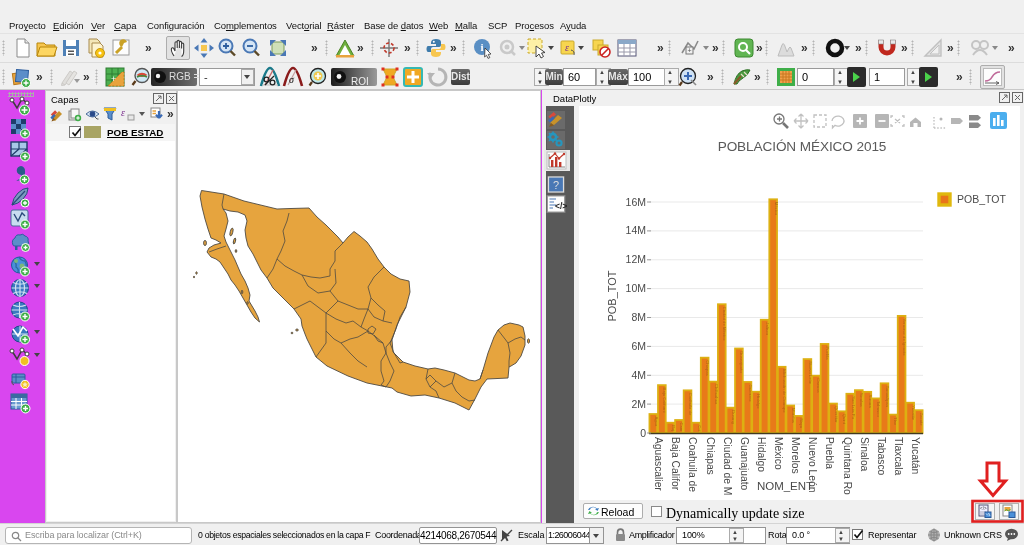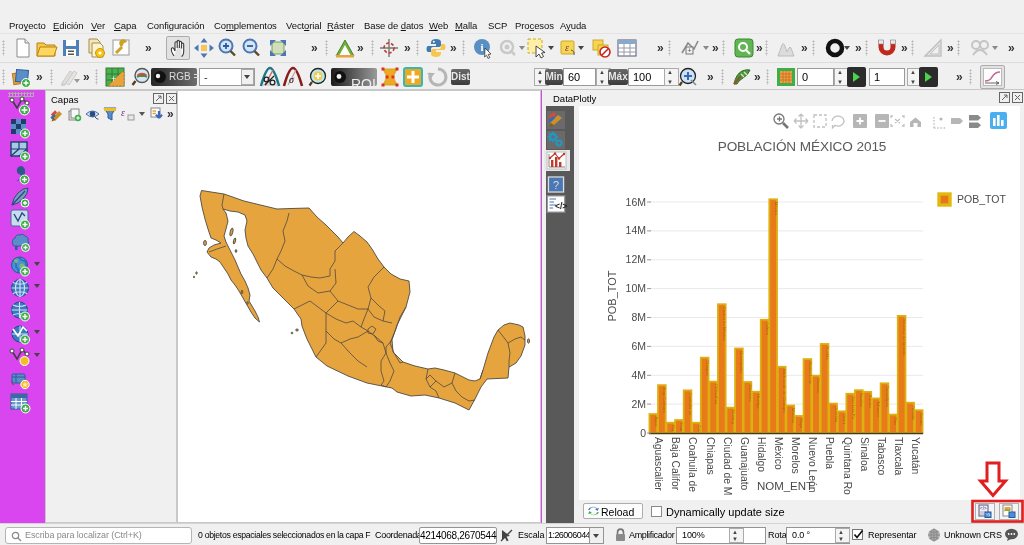--- a/index.html
+++ b/index.html
@@ -297,7 +297,7 @@
         <circle cx="7" cy="7" r="6" fill="#111"></circle>
         <circle cx="6" cy="6.5" r="2.4" fill="#f2f2f2"></circle>
       </svg>
-    <span class="abs" style="left:351px;top:13px;font-size:14px;color:#eee;">ROI</span>
+    <span class="abs" style="left:351px;top:13px;font-size:10px;color:#eee;">ROI</span>
     <svg class="ibox" style="left:379px" viewBox="0 0 22 22">
         <path d="M4 3 L18 3 L14 11 L18 19 L4 19 L8 11 Z" fill="#f0a822" stroke="#caa92d"></path>
         <g fill="#e03020">

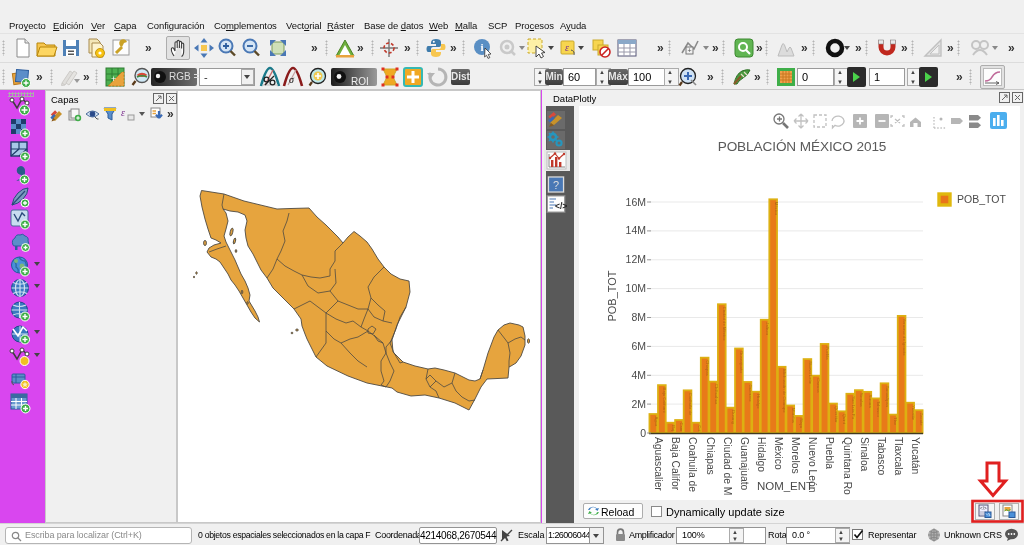--- a/index.html
+++ b/index.html
@@ -521,6 +521,15 @@
           <path d="M9 4 V11 M9 11 l-3 -3.2 M9 11 l3 -3.2" stroke="#3a6ab5" stroke-width="2.2" fill="none"></path>
         </svg>
       <span class="chev abs" style="left:121px;top:16px;">»</span>
+      <div id="layerlist" class="abs">
+        <div class="abs" style="left:0px;top:0px;width:128px;height:17px;background:#f5f5f5;"></div>
+        <div class="abs" style="left:22px;top:2px;width:12px;height:12px;background:#fff;border:1px solid #777;"></div>
+        <svg class="abs" style="left:24px;top:3px" width="11" height="11" viewBox="0 0 11 11">
+            <path d="M1.5 5.5 L4 8.5 L9.5 1.5" fill="none" stroke="#111" stroke-width="1.7"></path>
+          </svg>
+        <div class="abs" style="left:37px;top:2px;width:17px;height:12px;background:#a8a464;"></div>
+        <span class="abs" style="left:60px;top:3px;font-size:9.8px;font-weight:bold;text-decoration:underline;color:#000;">POB ESTAD</span>
+      </div>
     </div>
     <div id="canvas" class="abs">
       <svg style="left:0;top:0" width="364" height="433" viewBox="0 0 364 433">

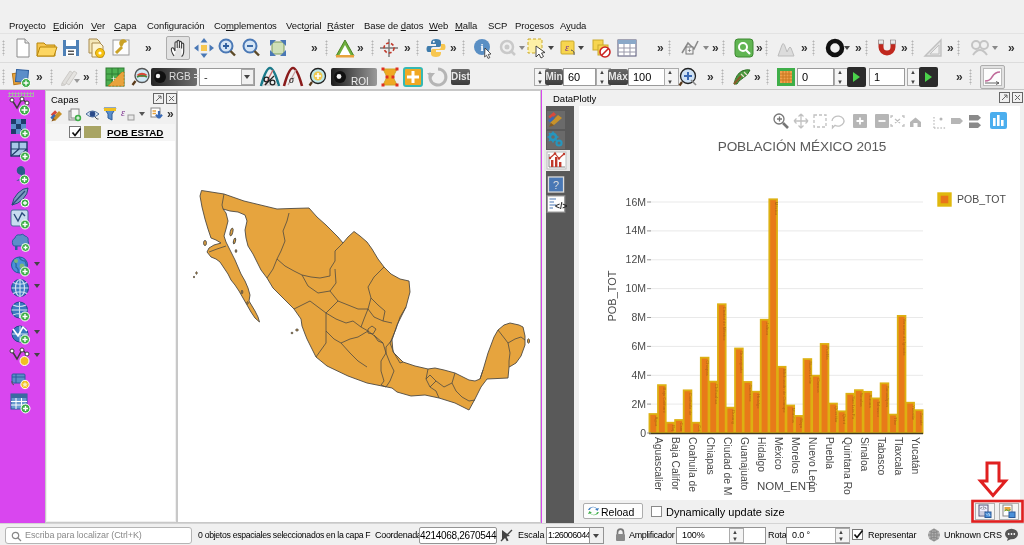--- a/index.html
+++ b/index.html
@@ -808,7 +808,7 @@
         </svg>
       <span class="abs" style="left:59px;top:416px;font-size:10.5px;color:#000;">Reload</span>
       <div class="abs" style="left:109px;top:416px;width:11px;height:11px;background:#fff;border:1px solid #8a8a8a;"></div>
-      <span class="abs" style="left:124px;top:416px;font-size:11px;color:#000;">Dynamically update size</span>
+      <span class="abs" style="left:124px;top:416px;font-size:14px;color:#000;font-family:Liberation Serif, serif;">Dynamically update size</span>
       <div class="abs" style="left:433px;top:413px;width:20px;height:17px;background:#f5f5f5;border:1px solid #b0b0b0;"></div>
       <svg class="abs" style="left:436px;top:414px" width="15" height="15" viewBox="0 0 15 15">
           <rect x="1" y="1" width="9" height="11" fill="#eef" stroke="#557"></rect>

